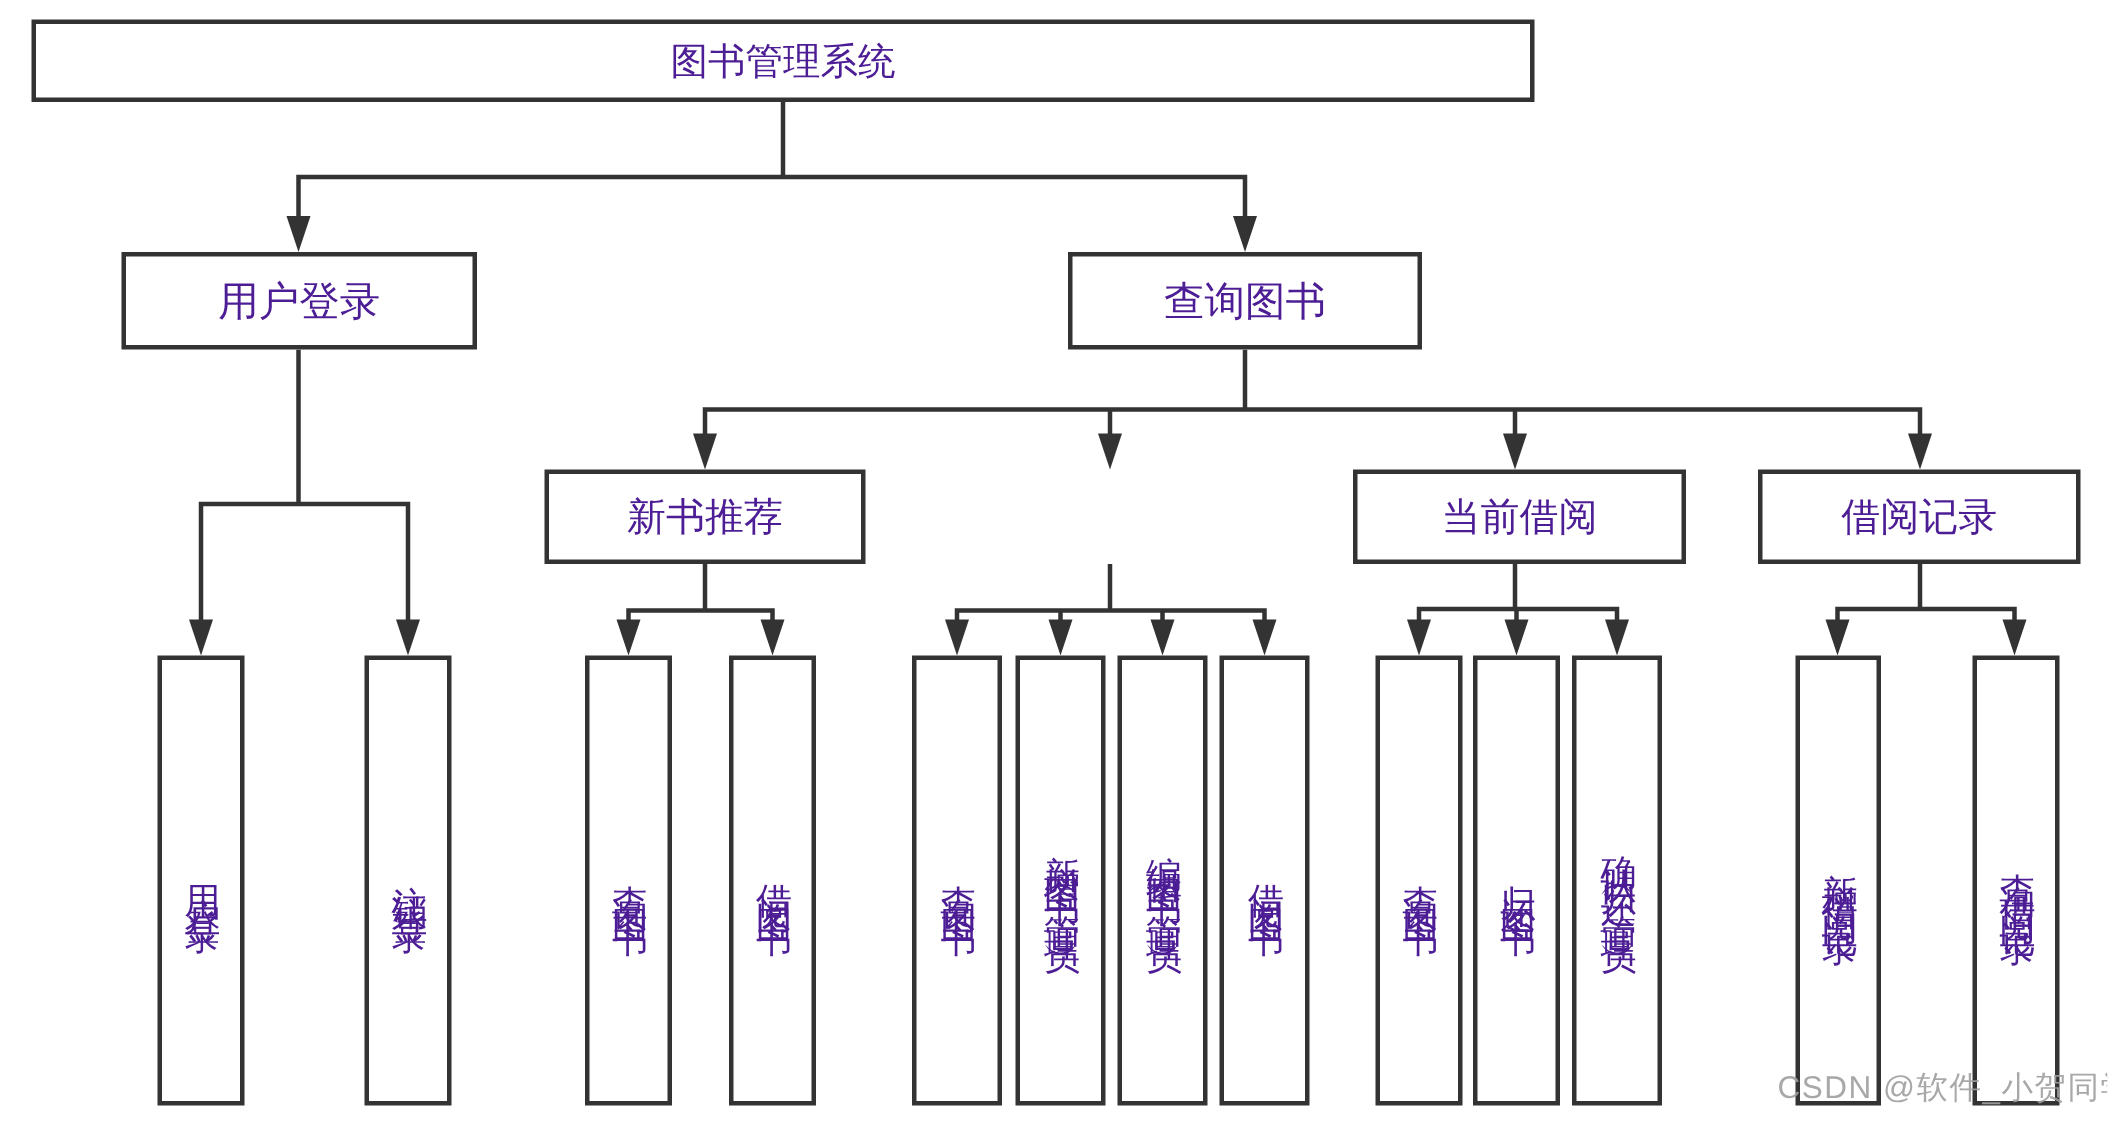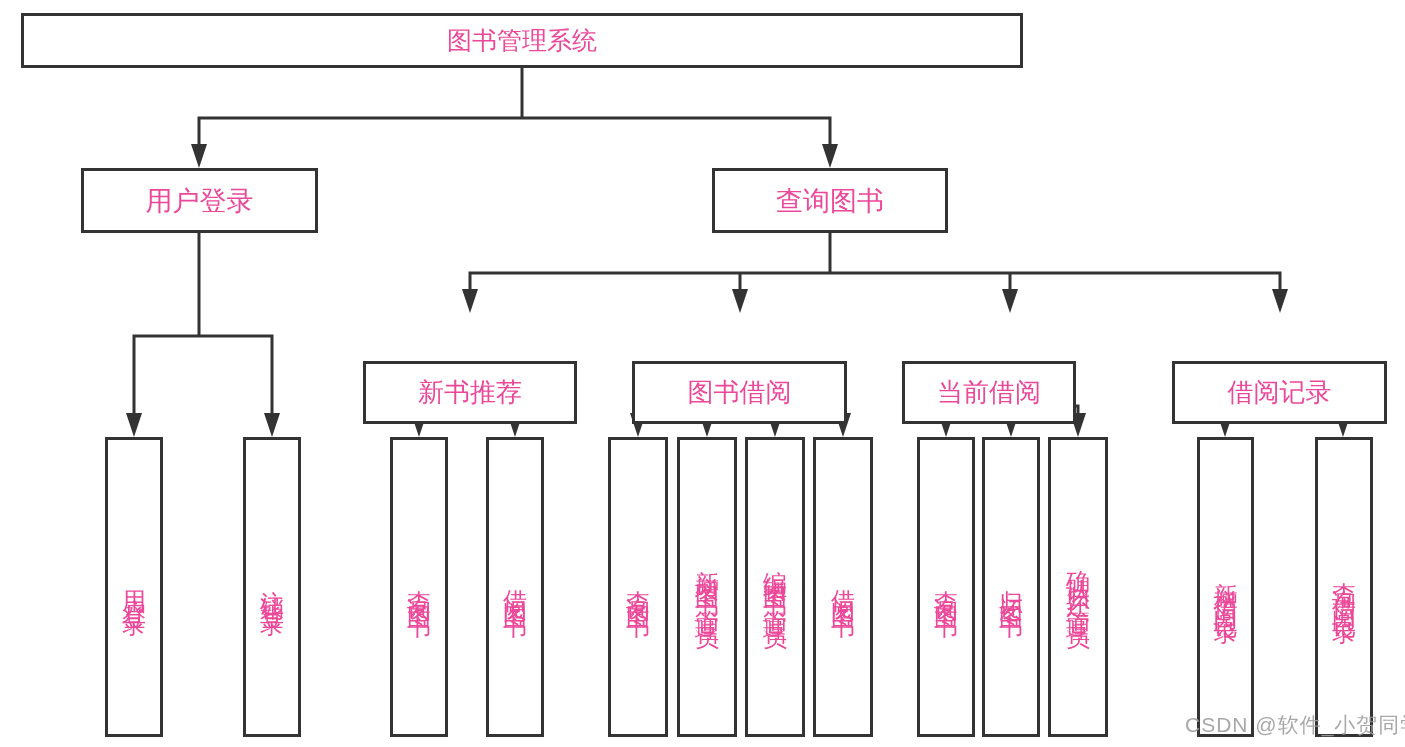--- a/index.html
+++ b/index.html
@@ -31,7 +31,7 @@
     display: flex;
     align-items: center;
     justify-content: center;
-    color: #ec4899;
+    color: #4c1d95;
   }
   .node-h {
     white-space: nowrap;

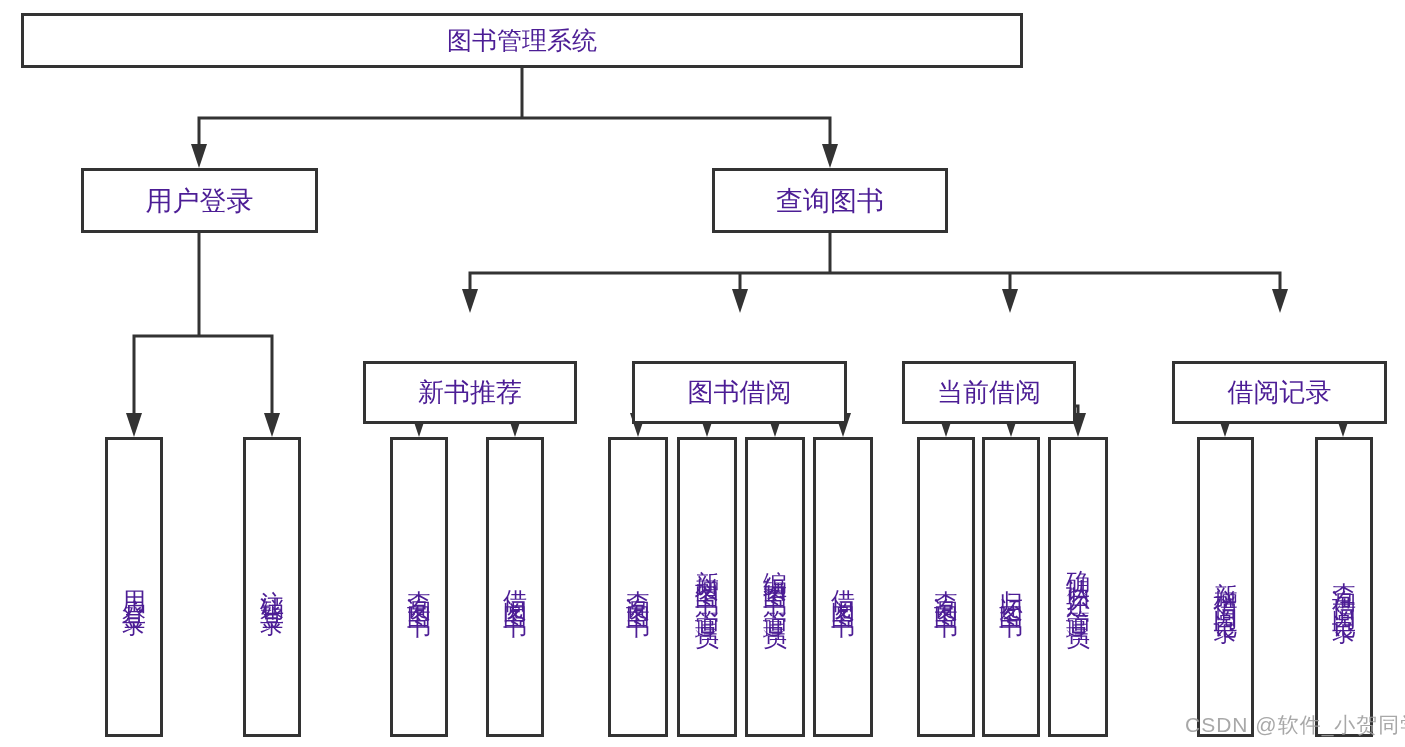--- a/index.html
+++ b/index.html
@@ -47,7 +47,6 @@
   .lvl3 {
     top: 313px; height: 63px;
     font-size: 26px;
-    margin-top: 48px;
   }
   .leaf {
     top: 437px; height: 300px;

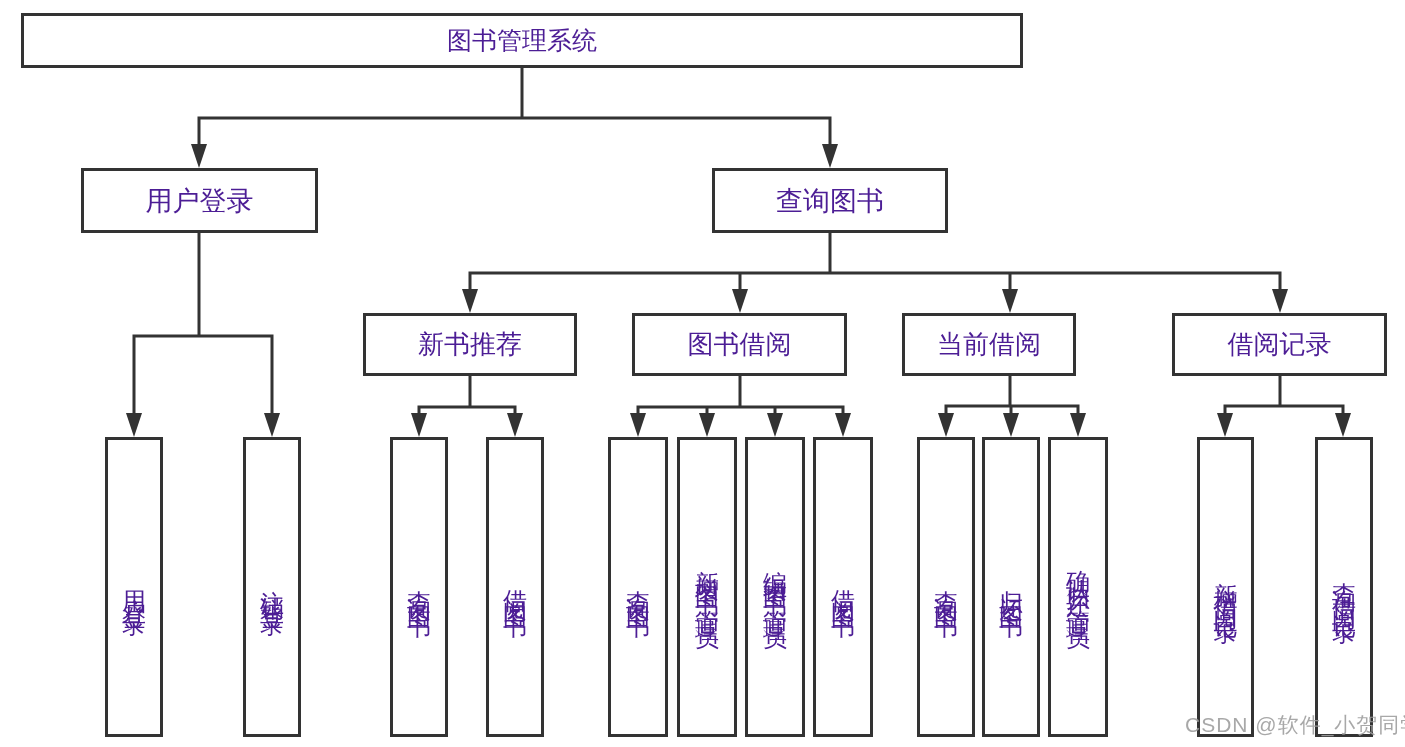--- a/index.html
+++ b/index.html
@@ -148,9 +148,6 @@
   <div class="node node-h lvl3" style="left:363px;width:214px;">
     <span>新书推荐</span>
   </div>
-  <div class="node node-h lvl3" style="left:632px;width:215px;">
-    <span>图书借阅</span>
-  </div>
   <div class="node node-h lvl3" style="left:902px;width:174px;font-family:Liberation Mono, monospace;">
     <span>当前借阅</span>
   </div>

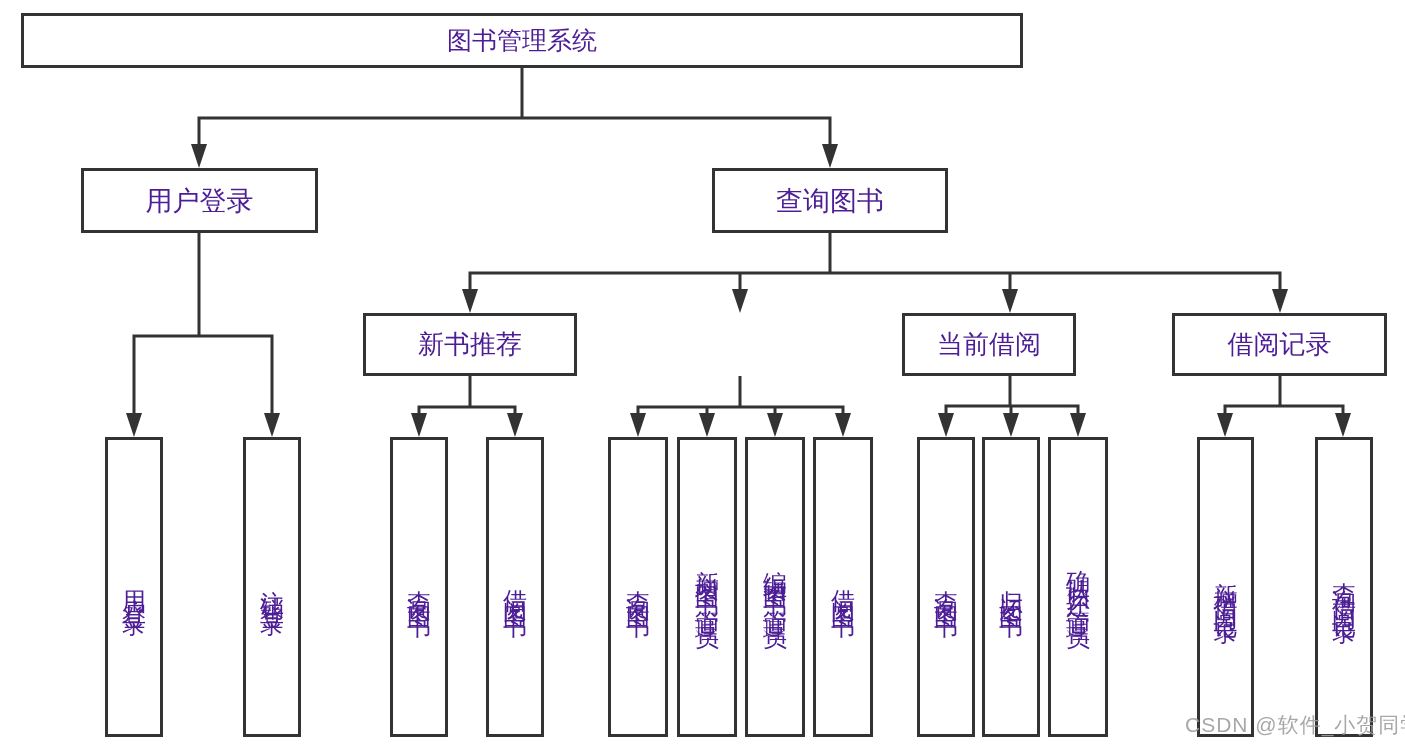--- a/index.html
+++ b/index.html
@@ -148,7 +148,7 @@
   <div class="node node-h lvl3" style="left:363px;width:214px;">
     <span>新书推荐</span>
   </div>
-  <div class="node node-h lvl3" style="left:902px;width:174px;font-family:Liberation Mono, monospace;">
+  <div class="node node-h lvl3" style="left:902px;width:222px;font-family:Liberation Mono, monospace;">
     <span>当前借阅</span>
   </div>
   <div class="node node-h lvl3" style="left:1172px;width:215px;">

